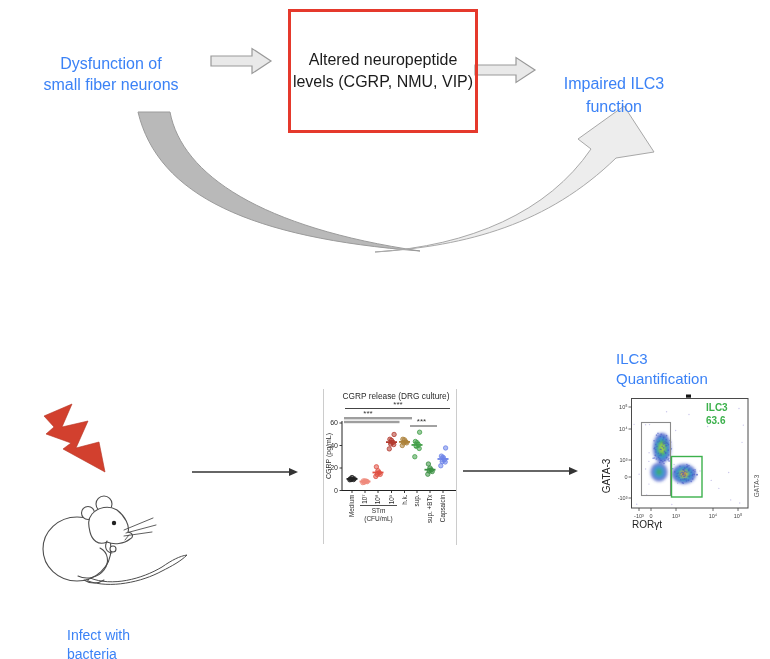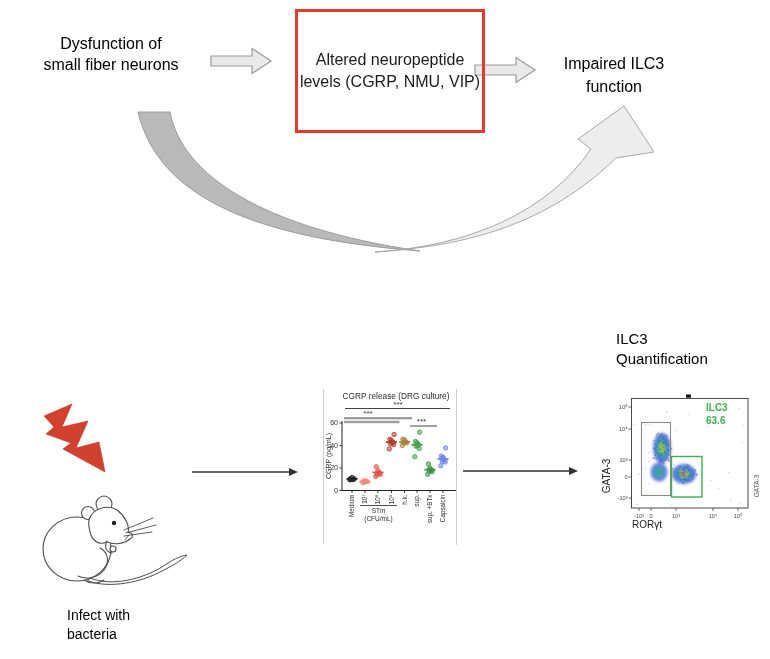--- a/index.html
+++ b/index.html
@@ -5,7 +5,7 @@
   html,body{margin:0;padding:0;background:#fff;}
   #page{position:relative;width:770px;height:659px;background:#ffffff;overflow:hidden;
         font-family:"Liberation Sans","DejaVu Sans",sans-serif;color:#1b1b1b;}
-  .txt{position:absolute;white-space:pre-line;color:#000000;}
+  .txt{position:absolute;white-space:pre-line;color:#3b82f6;margin-top:20px;}
   .center{text-align:center;}
   #art,#cgrp-chart,#flow-chart{position:absolute;}
   #art{left:0;top:0;z-index:0;}

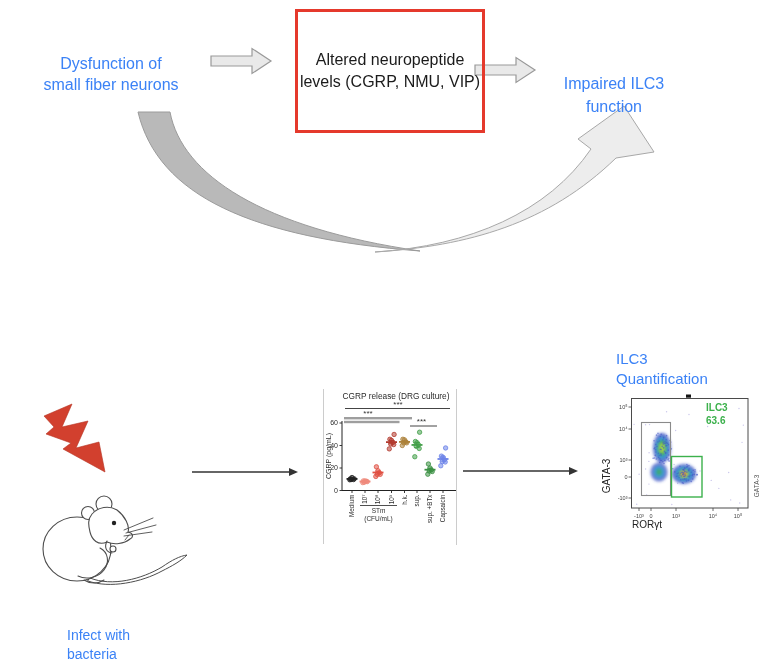--- a/index.html
+++ b/index.html
@@ -12,7 +12,7 @@
   #cgrp-chart{left:318px;top:385px;z-index:1;}
   #flow-chart{left:596px;top:388px;z-index:1;}
   .txt{z-index:2;}
-  #node2-box{position:absolute;left:295px;top:9px;width:190px;height:124px;box-sizing:border-box;
+  #node2-box{position:absolute;left:288px;top:9px;width:190px;height:124px;box-sizing:border-box;
              border:3px solid #e5392c;display:flex;align-items:center;justify-content:center;z-index:2;}
   #node1{left:16px;top:33px;width:190px;font-size:16px;line-height:21px;}
   #node2{font-size:16px;line-height:22px;}

